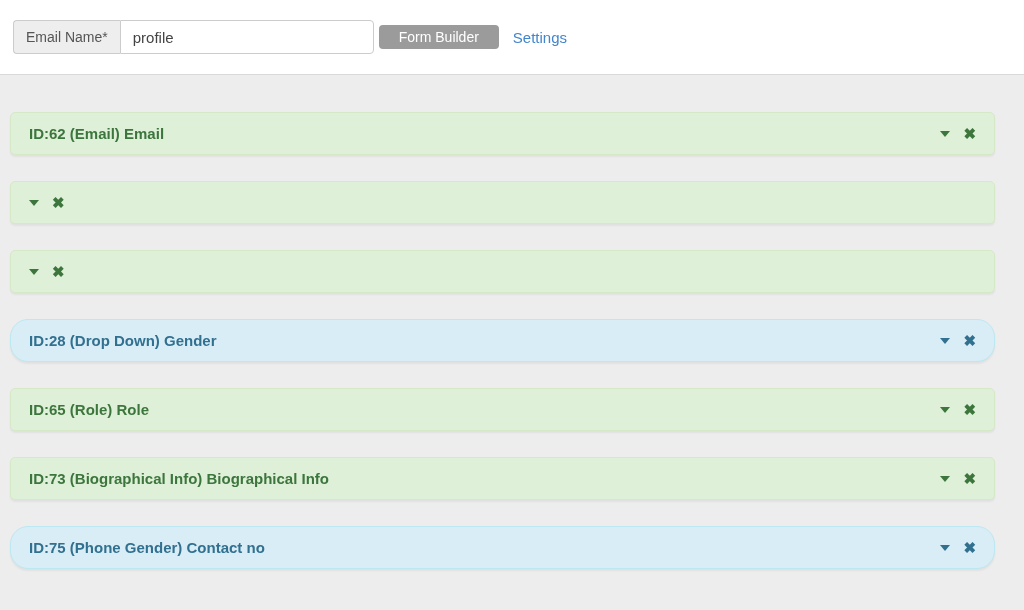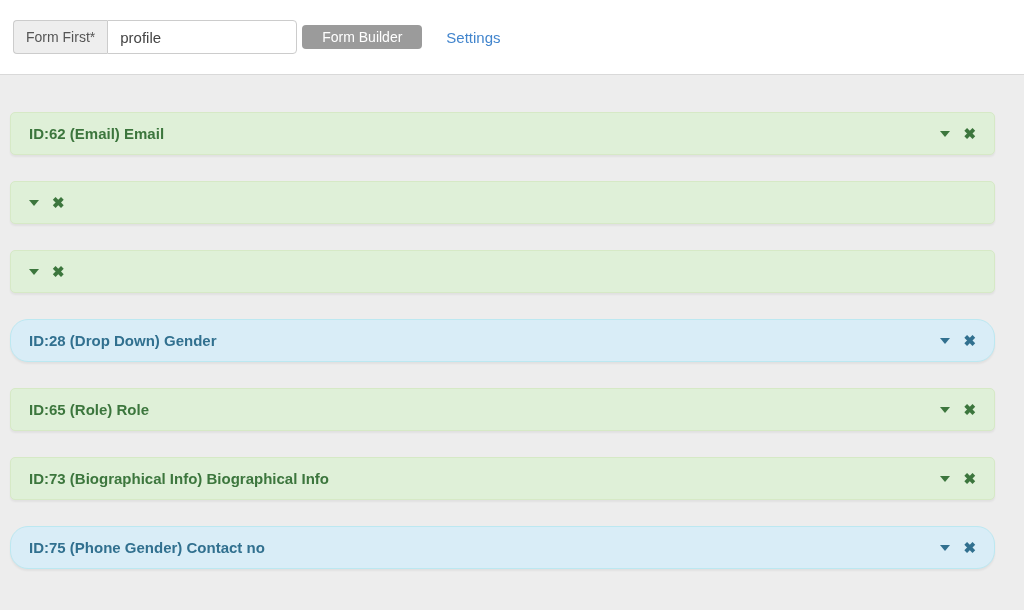--- a/index.html
+++ b/index.html
@@ -120,7 +120,7 @@
 
 <div class="topbar">
   <div class="input-group">
-    <span class="input-addon">Form First*</span>
+    <span class="input-addon">Email Name*</span>
     <input class="form-input" type="text" value="profile" style="">
   </div>
   <button class="btn-gray">Form Builder</button>

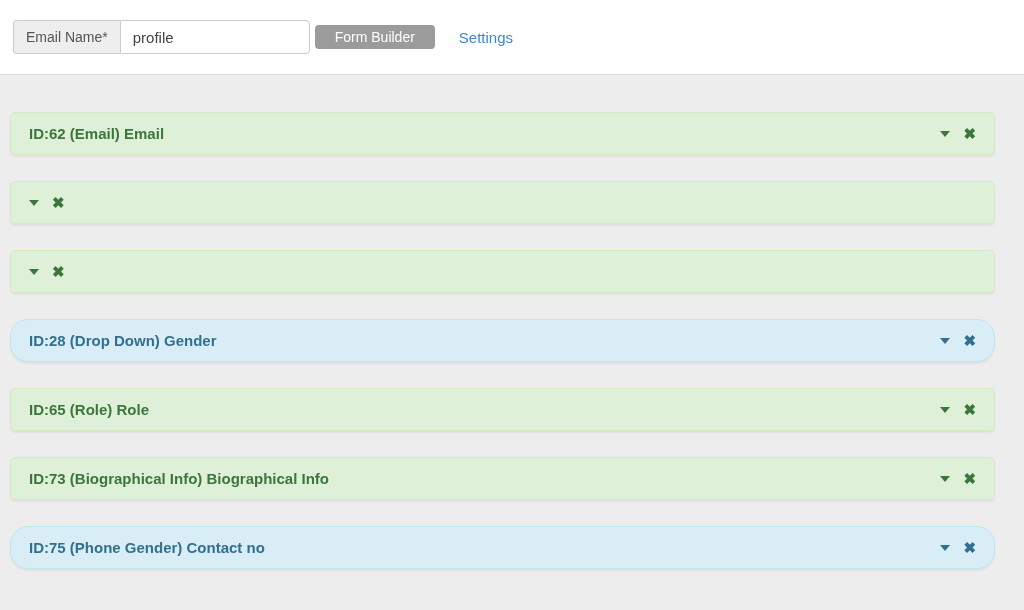--- a/index.html
+++ b/index.html
@@ -36,7 +36,7 @@
     white-space: nowrap;
   }
   .form-input {
-    width: 190px;
+    width: 254px;
     border: 1px solid var(--input-border, #cccccc);
     border-radius: 0 4px 4px 0;
     font-family: "Liberation Sans", sans-serif;

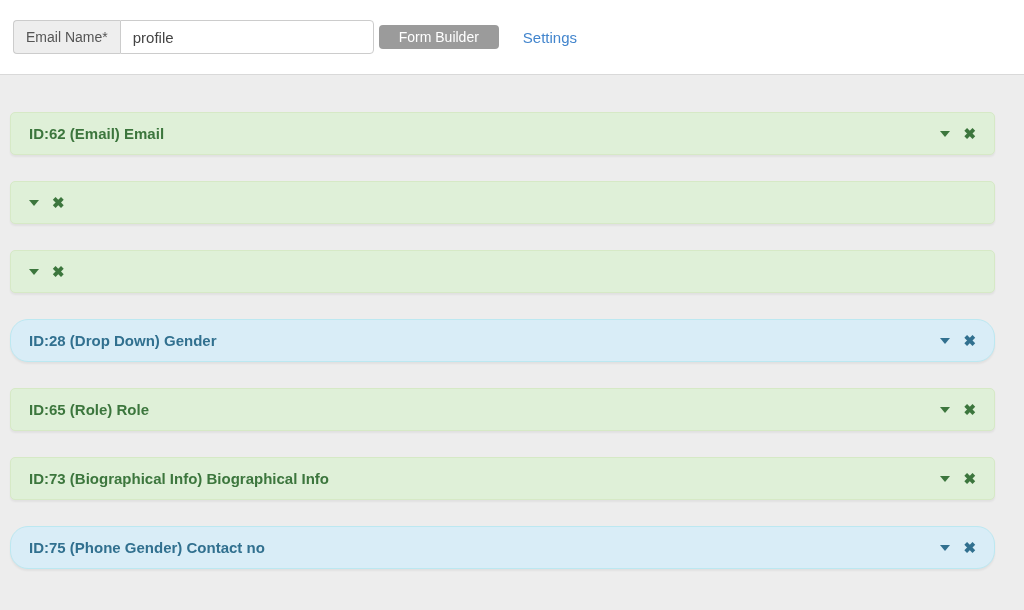--- a/index.html
+++ b/index.html
@@ -58,7 +58,7 @@
     cursor: pointer;
   }
   .settings-link {
-    margin-left: 24px;
+    margin-left: 14px;
     color: var(--link-color, #4285cd);
     font-size: 15px;
     text-decoration: none;

